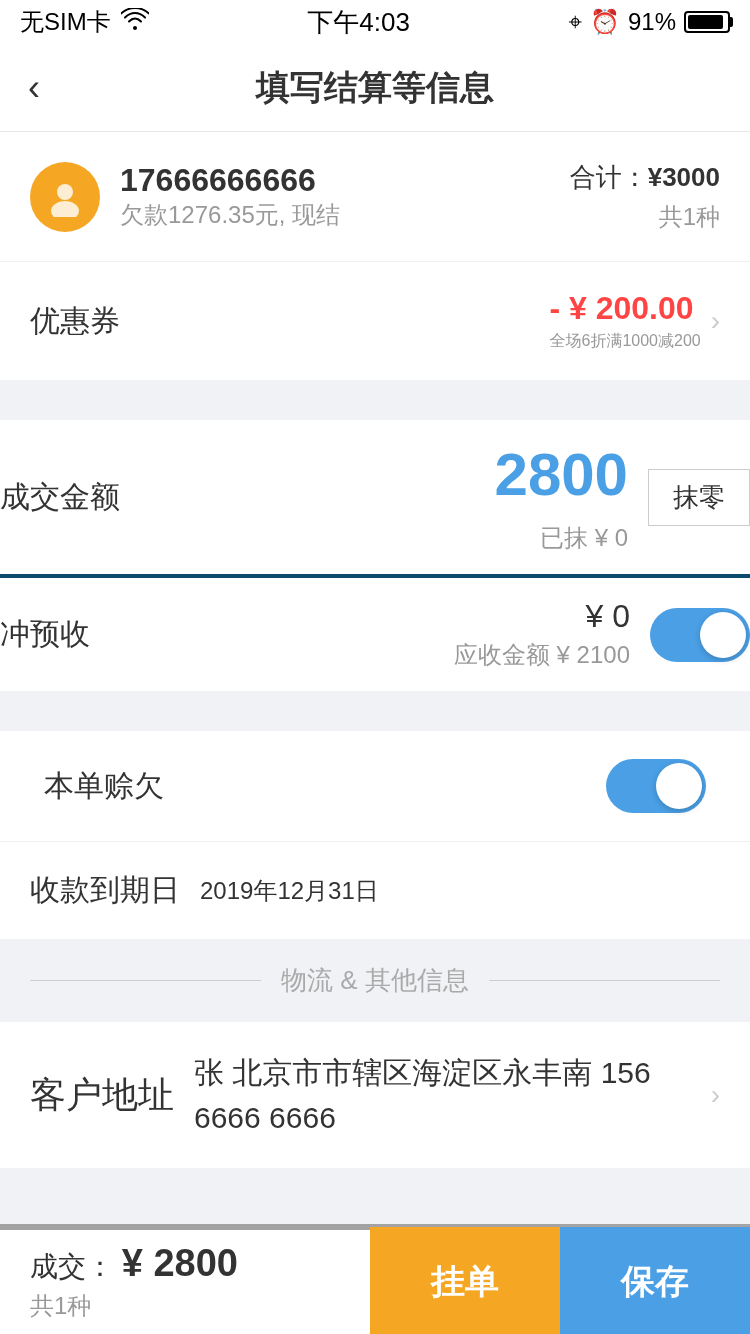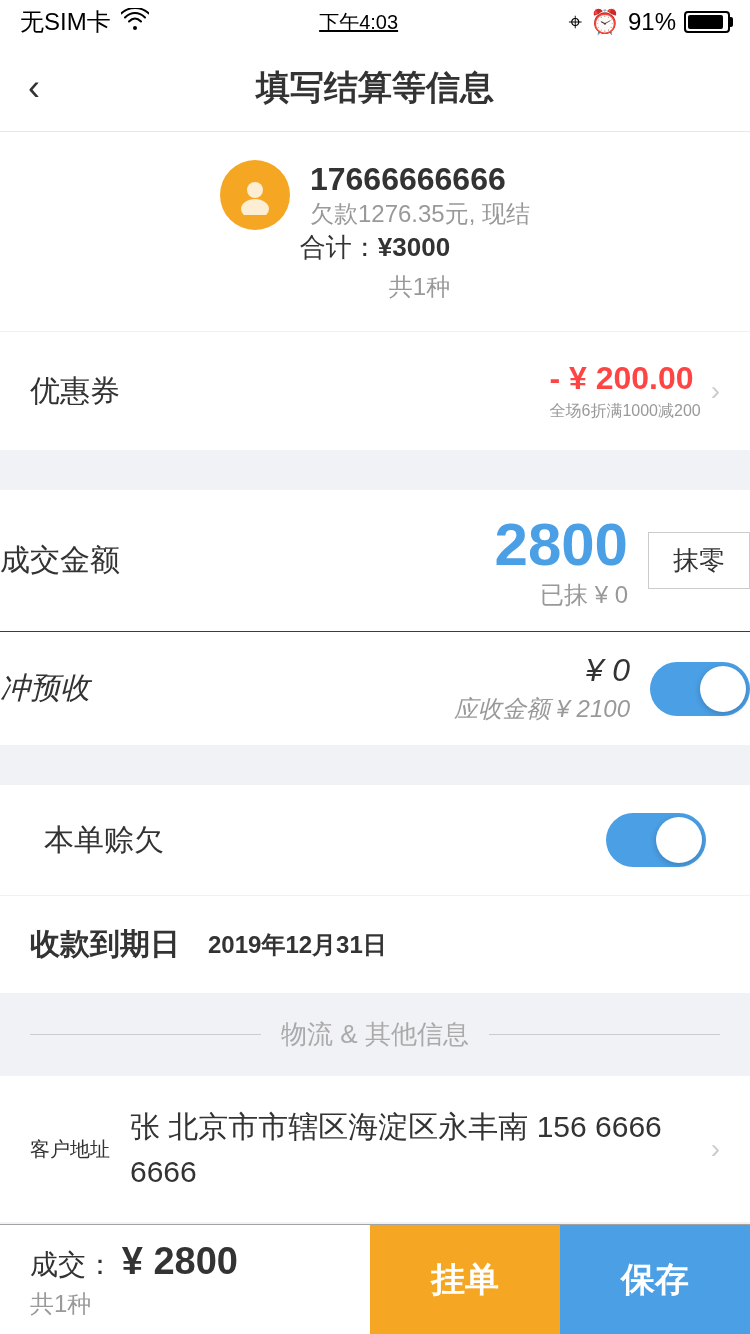--- a/index.html
+++ b/index.html
@@ -27,7 +27,7 @@
       color: #000;
     }
     .status-left { display: flex; align-items: center; gap: 10px; }
-    .status-center { font-size: 20px; font-weight: 500; text-decoration: underline; }
+    .status-center { font-size: 26px; font-weight: 500; }
     .status-right { display: flex; align-items: center; gap: 8px; font-size: 24px; }
     .battery {
       width: 46px; height: 22px;

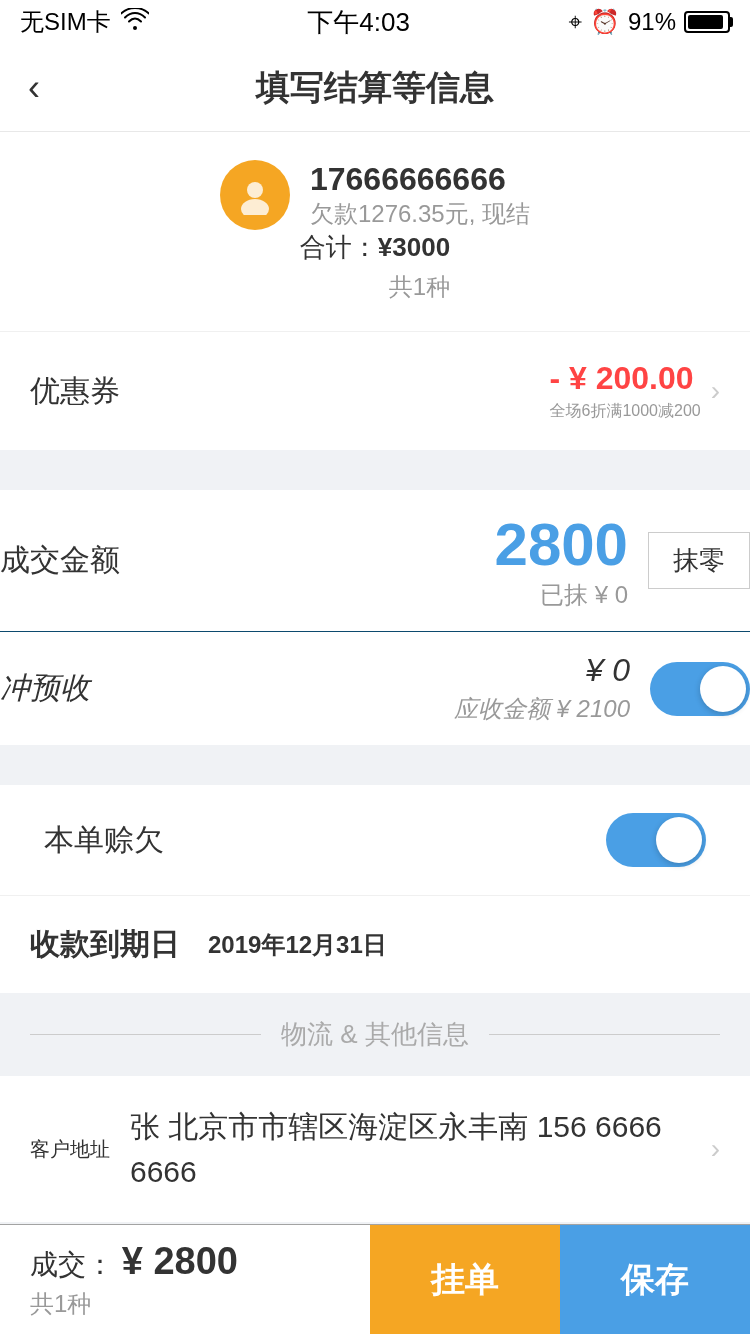--- a/index.html
+++ b/index.html
@@ -87,7 +87,6 @@
       display: flex;
       align-items: center;
       justify-content: space-between;
-      flex-direction: column;
     }
     .customer-left {
       display: flex;

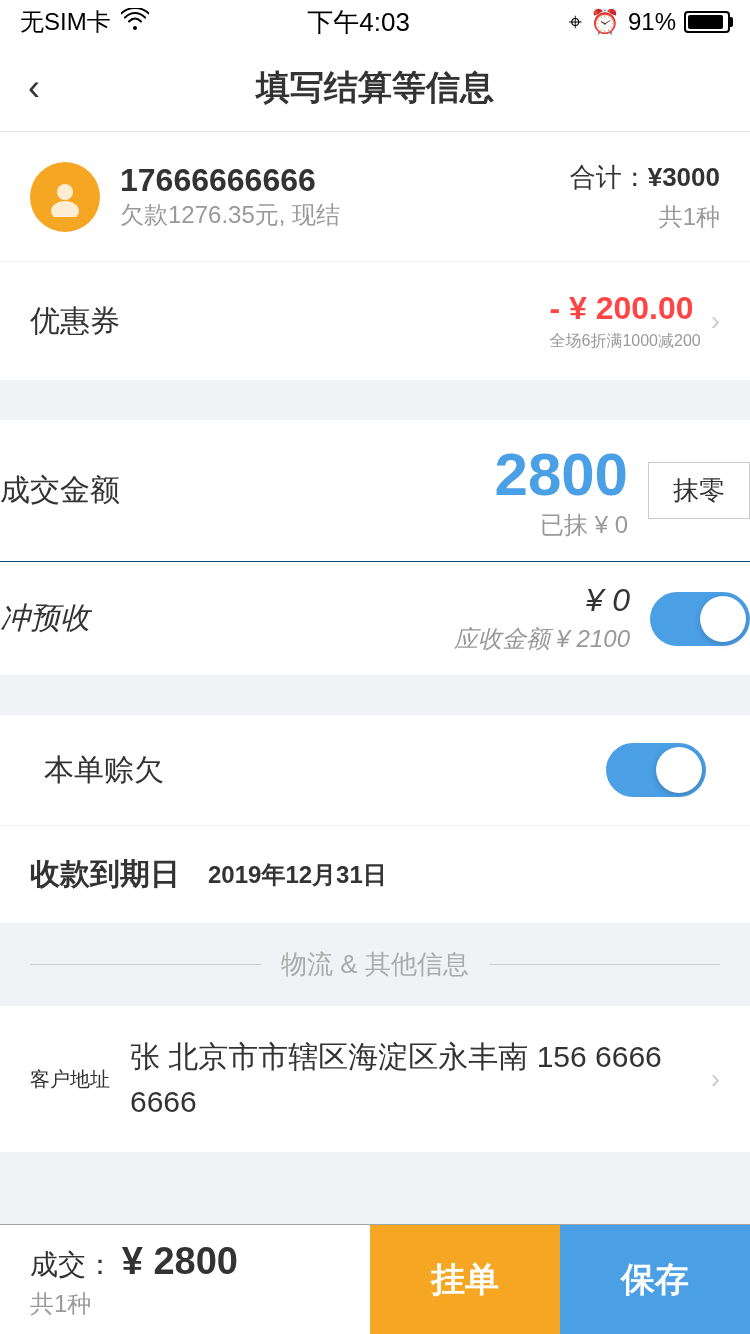--- a/index.html
+++ b/index.html
@@ -139,7 +139,7 @@
     }
     .field-label { font-size: 30px; color: #333; }
     .field-value-blue { font-size: 60px; color: #4a9fe5; font-weight: 700; }
-    .field-sub { font-size: 24px; color: #999; text-align: right; margin-top: 0; }
+    .field-sub { font-size: 24px; color: #999; text-align: right; margin-top: 13px; }
     .round-button {
       border: 1px solid #ccc;
       border-radius: 0;

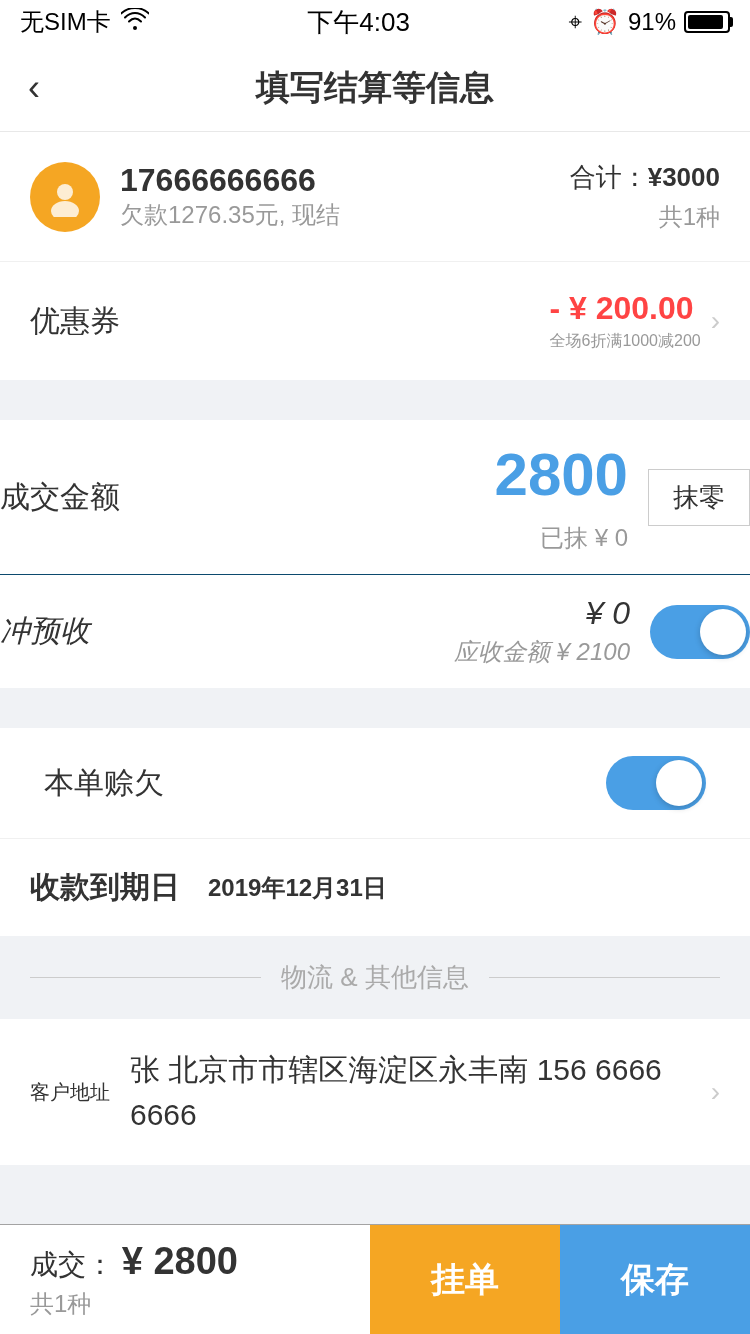--- a/index.html
+++ b/index.html
@@ -134,8 +134,7 @@
       padding: 20px 0;
     }
     .amount-row + .amount-row {
-      border-top: 1px solid #0c4a6e;
-      font-style: italic;
+      border-top: 4px solid #0c4a6e;
     }
     .field-label { font-size: 30px; color: #333; }
     .field-value-blue { font-size: 60px; color: #4a9fe5; font-weight: 700; }

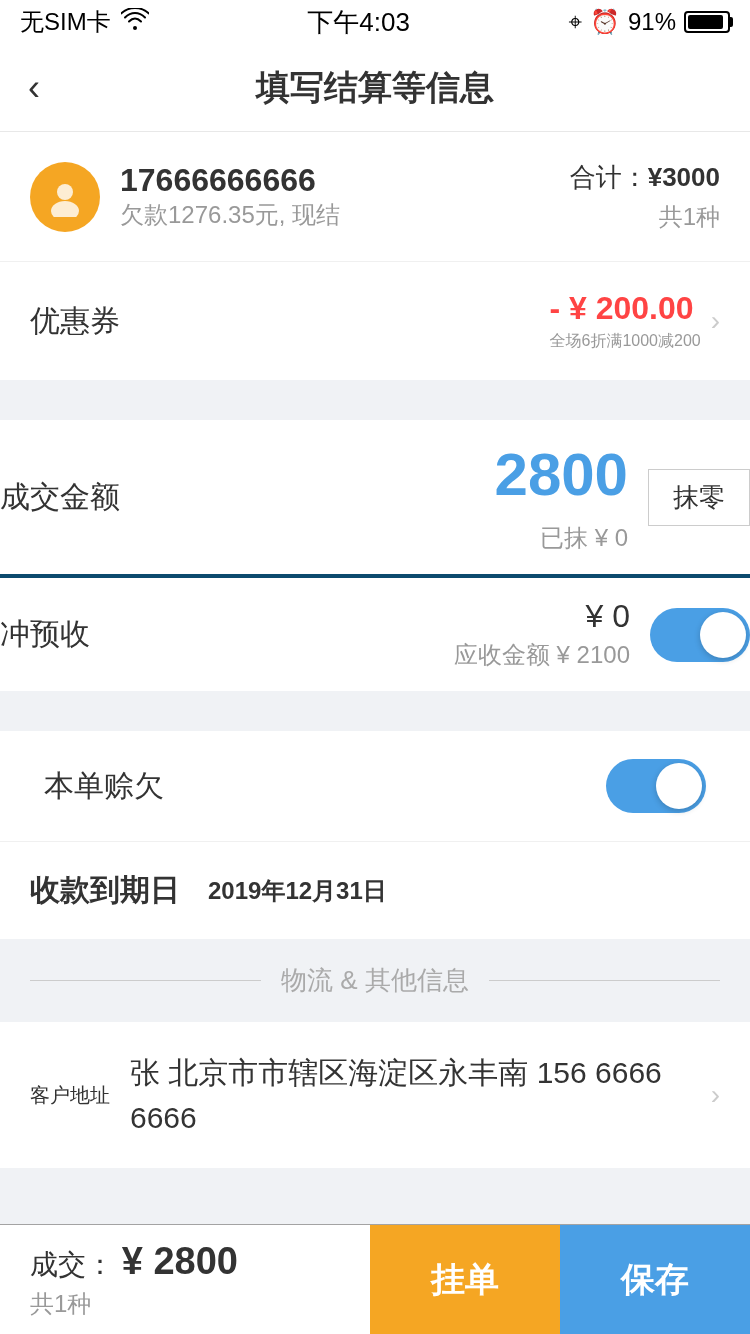--- a/index.html
+++ b/index.html
@@ -202,8 +202,7 @@
       padding: 28px 30px;
       display: flex;
       align-items: center;
-      gap: 28px;
-      font-weight: bold;
+      gap: 20px;
     }
     .due-label { font-size: 30px; color: #333; }
     .due-date { font-size: 24px; color: #333; }

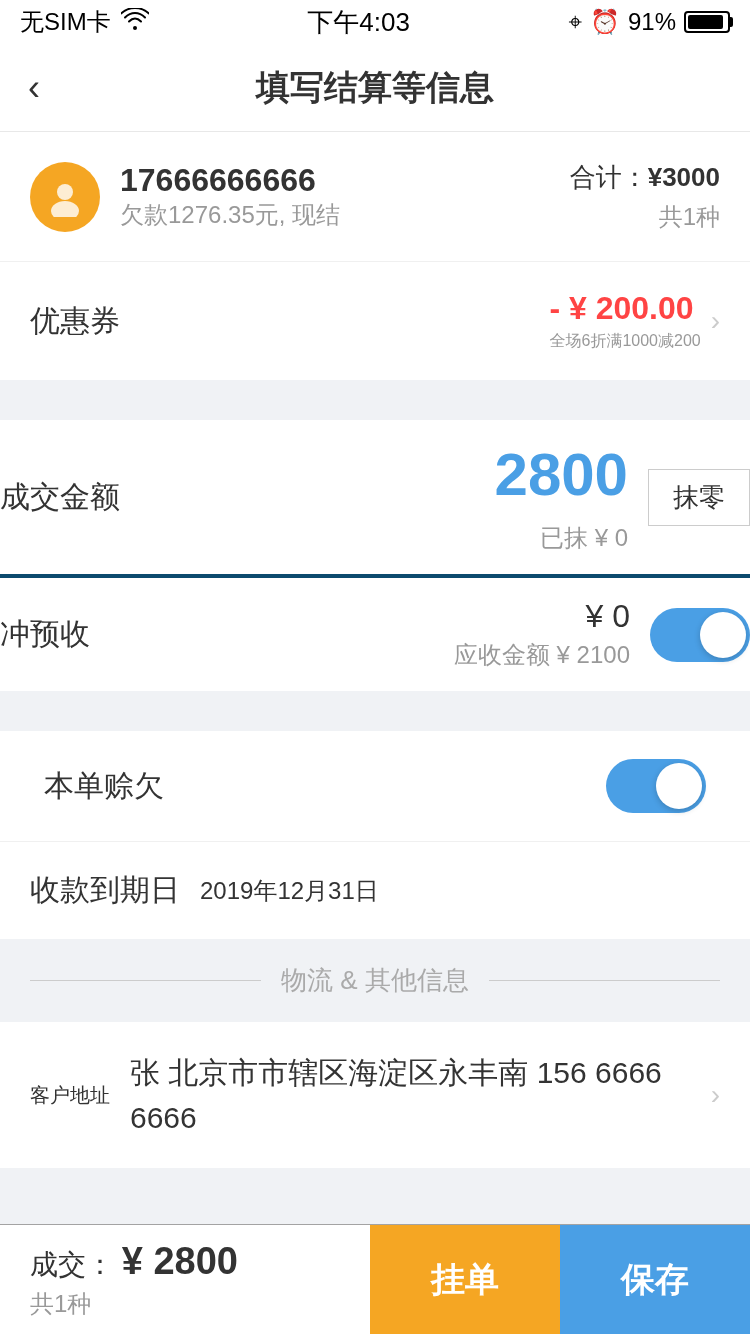--- a/index.html
+++ b/index.html
@@ -235,7 +235,7 @@
       align-items: center;
       justify-content: space-between;
     }
-    .address-label { font-size: 20px; color: #333; flex-shrink: 0; margin-right: 20px; }
+    .address-label { font-size: 36px; color: #333; flex-shrink: 0; margin-right: 20px; }
     .address-content { font-size: 30px; color: #333; flex: 1; line-height: 1.5; }
     .address-chevron { font-size: 28px; color: #ccc; flex-shrink: 0; }
 

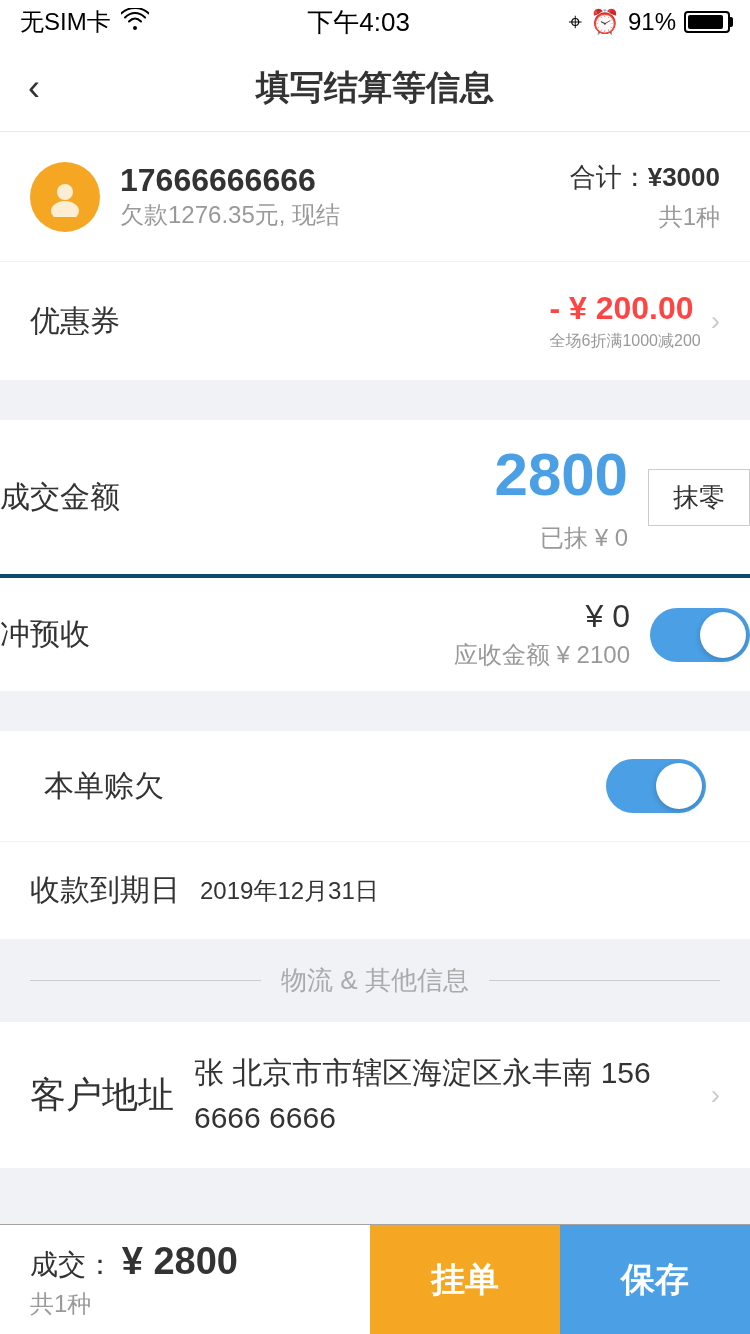--- a/index.html
+++ b/index.html
@@ -257,7 +257,7 @@
       background: #fff;
       display: flex;
       align-items: center;
-      border-top: 1px solid #a3a3a3;
+      border-top: 6px solid #a3a3a3;
     }
     .bottom-summary {
       flex: 1;

